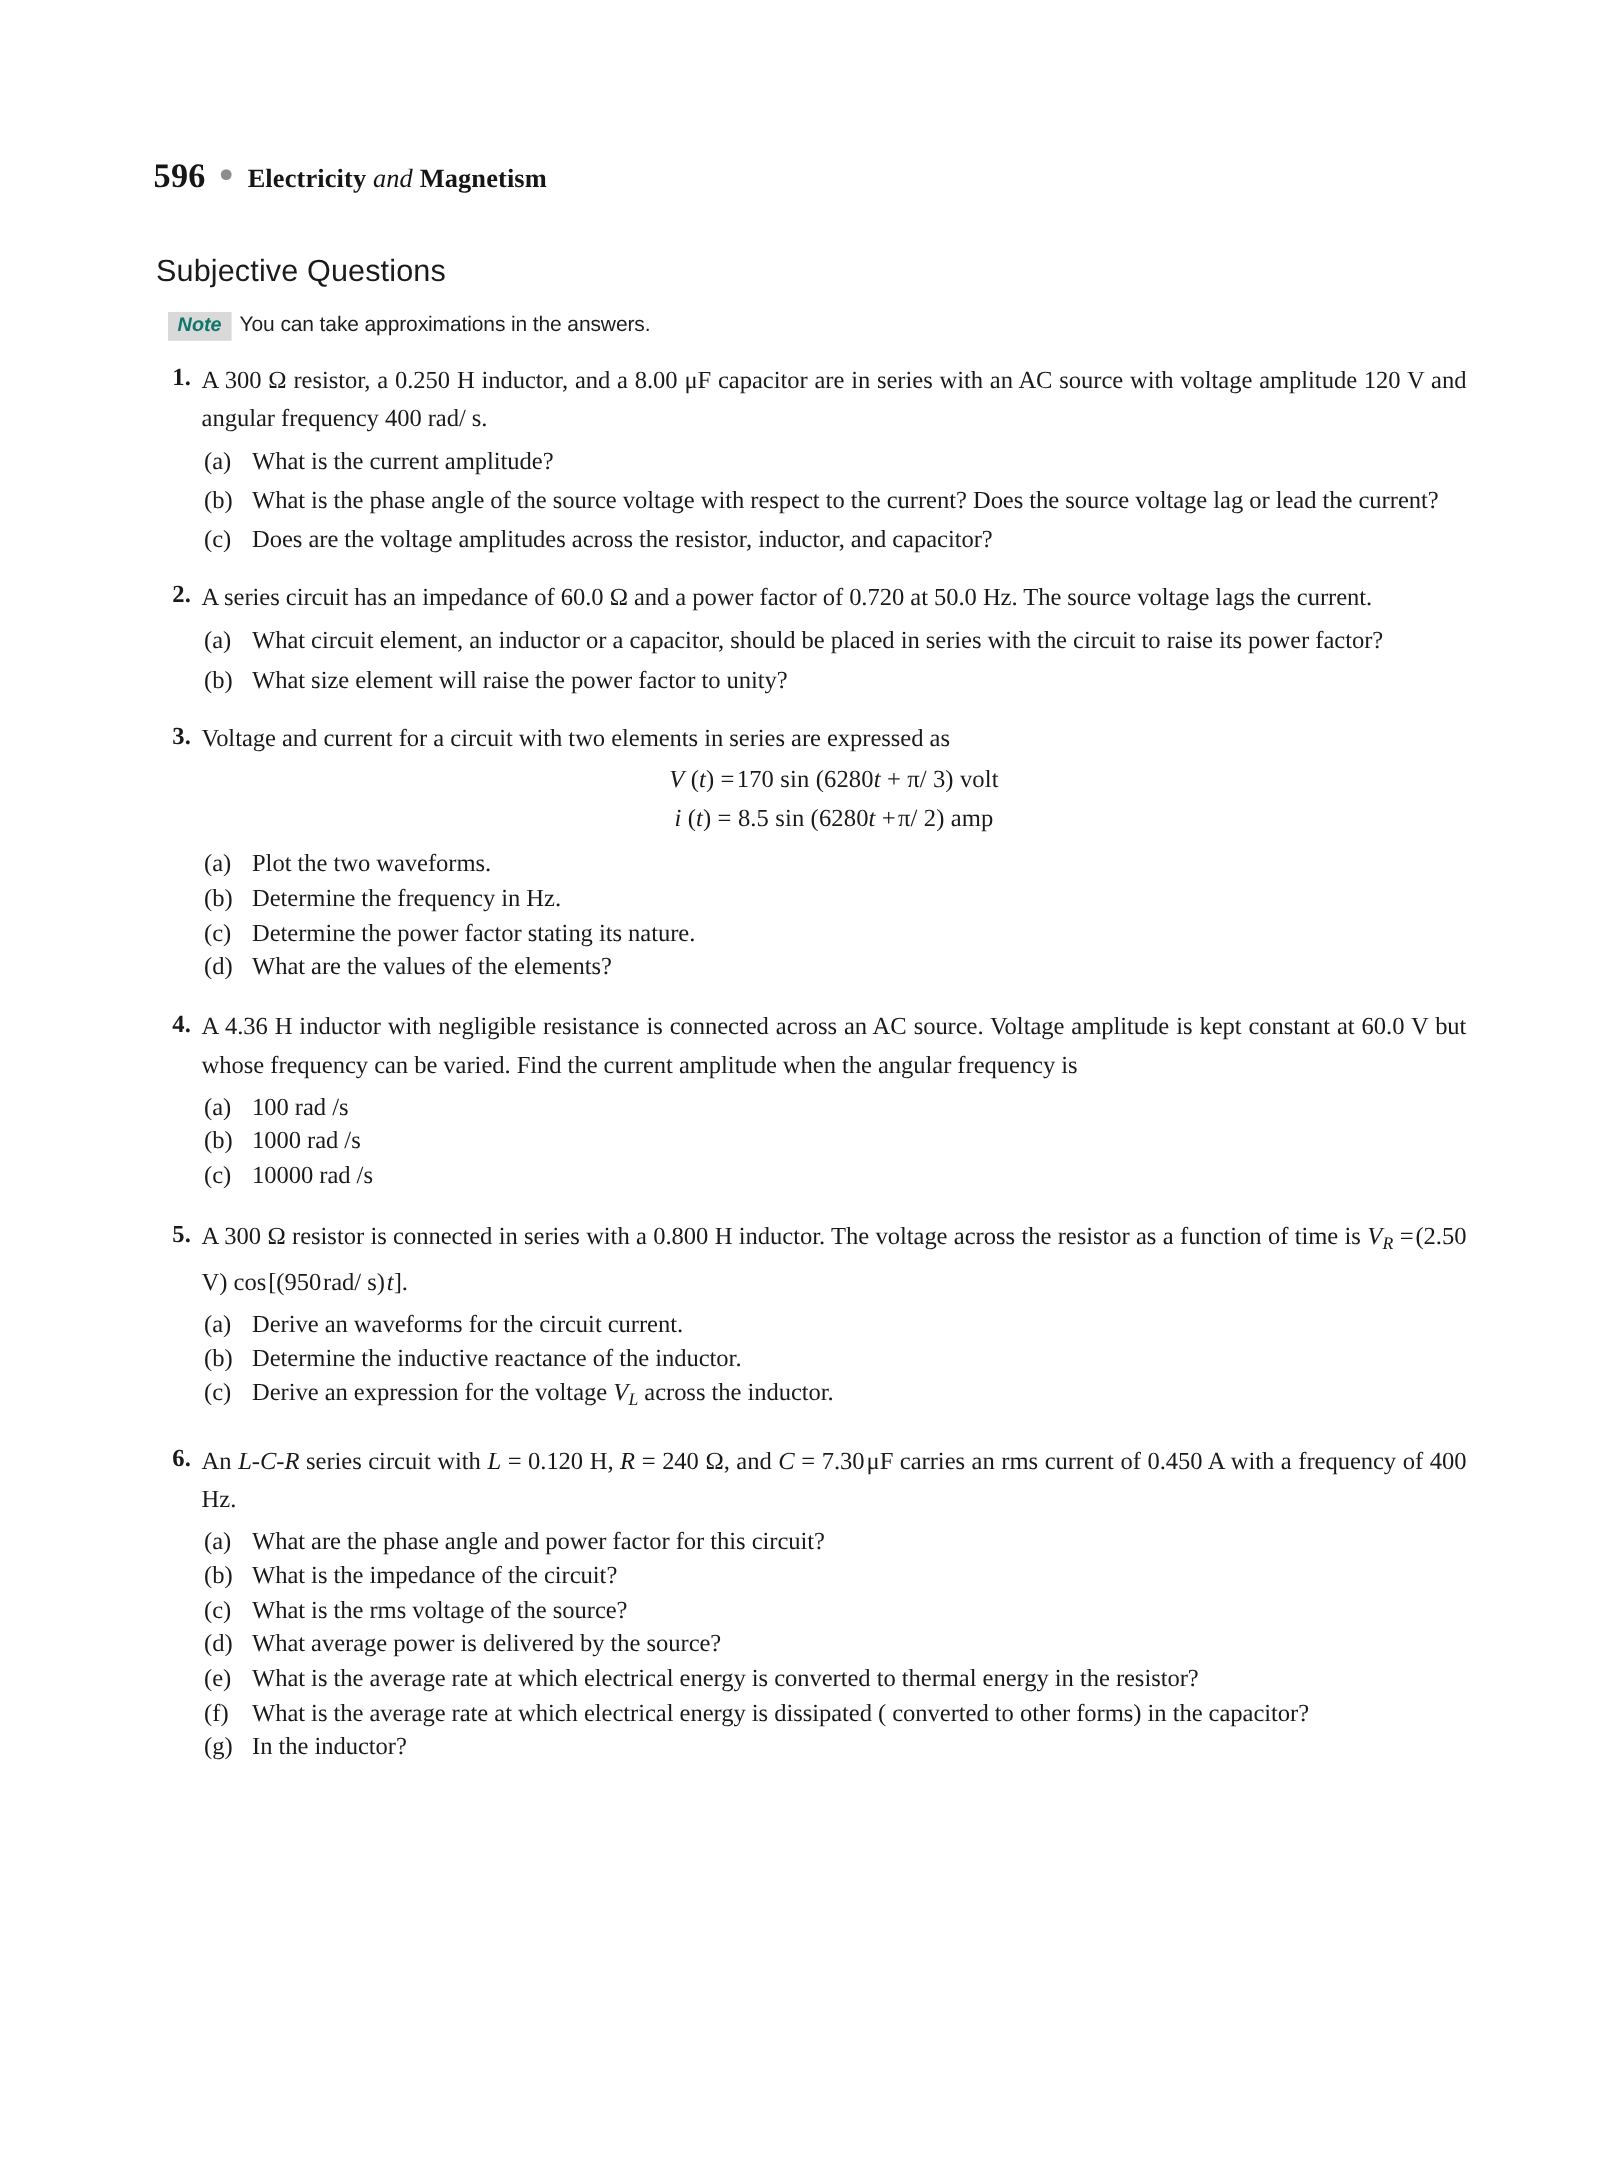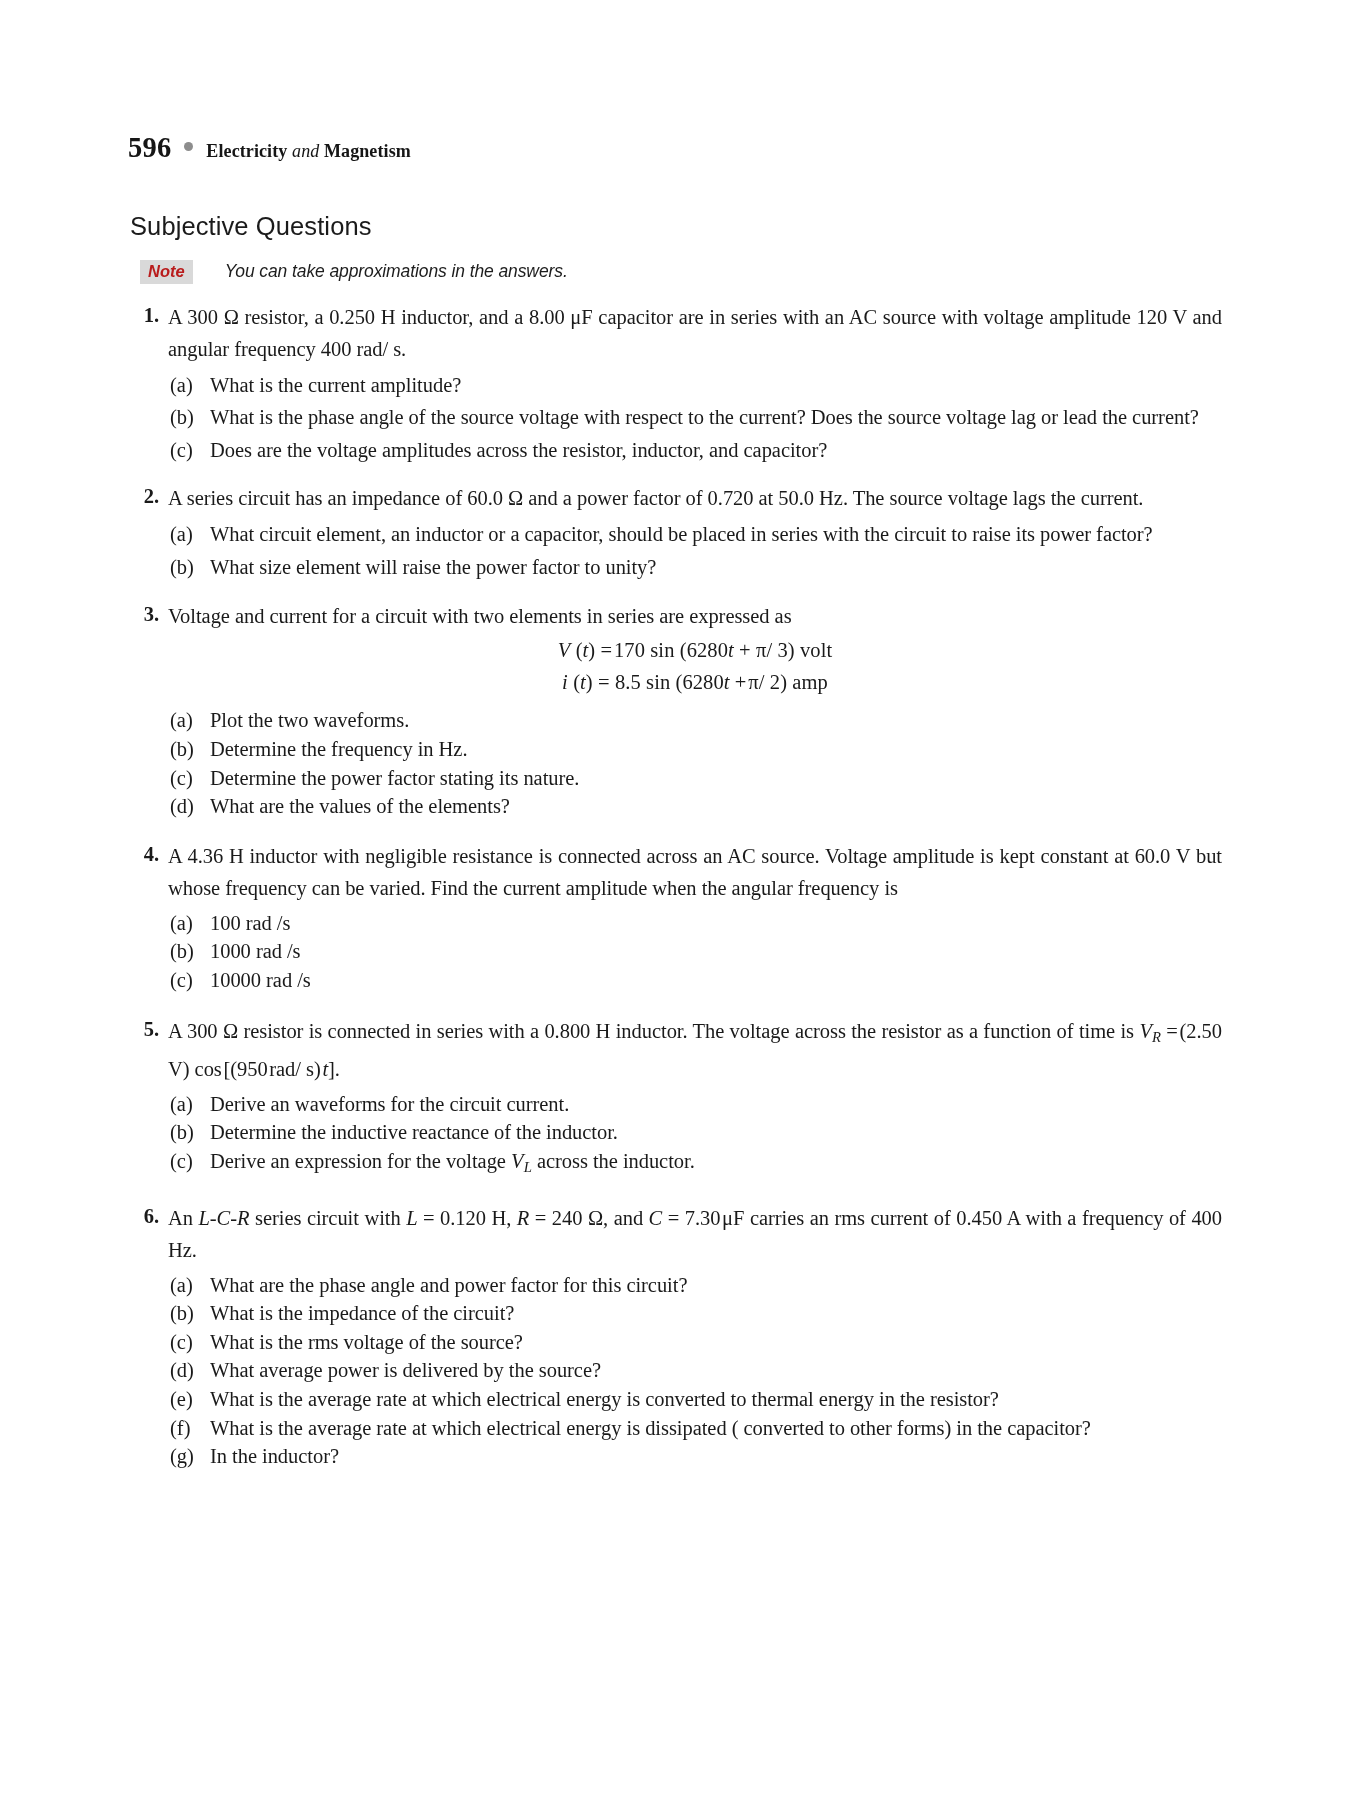--- a/index.html
+++ b/index.html
@@ -50,7 +50,7 @@
   .runhead .bookttl {
     font-family: "Liberation Serif", serif;
     font-weight: bold;
-    font-size: 18px;
+    font-size: 22px;
     color: #161616;
     letter-spacing: .1px;
   }

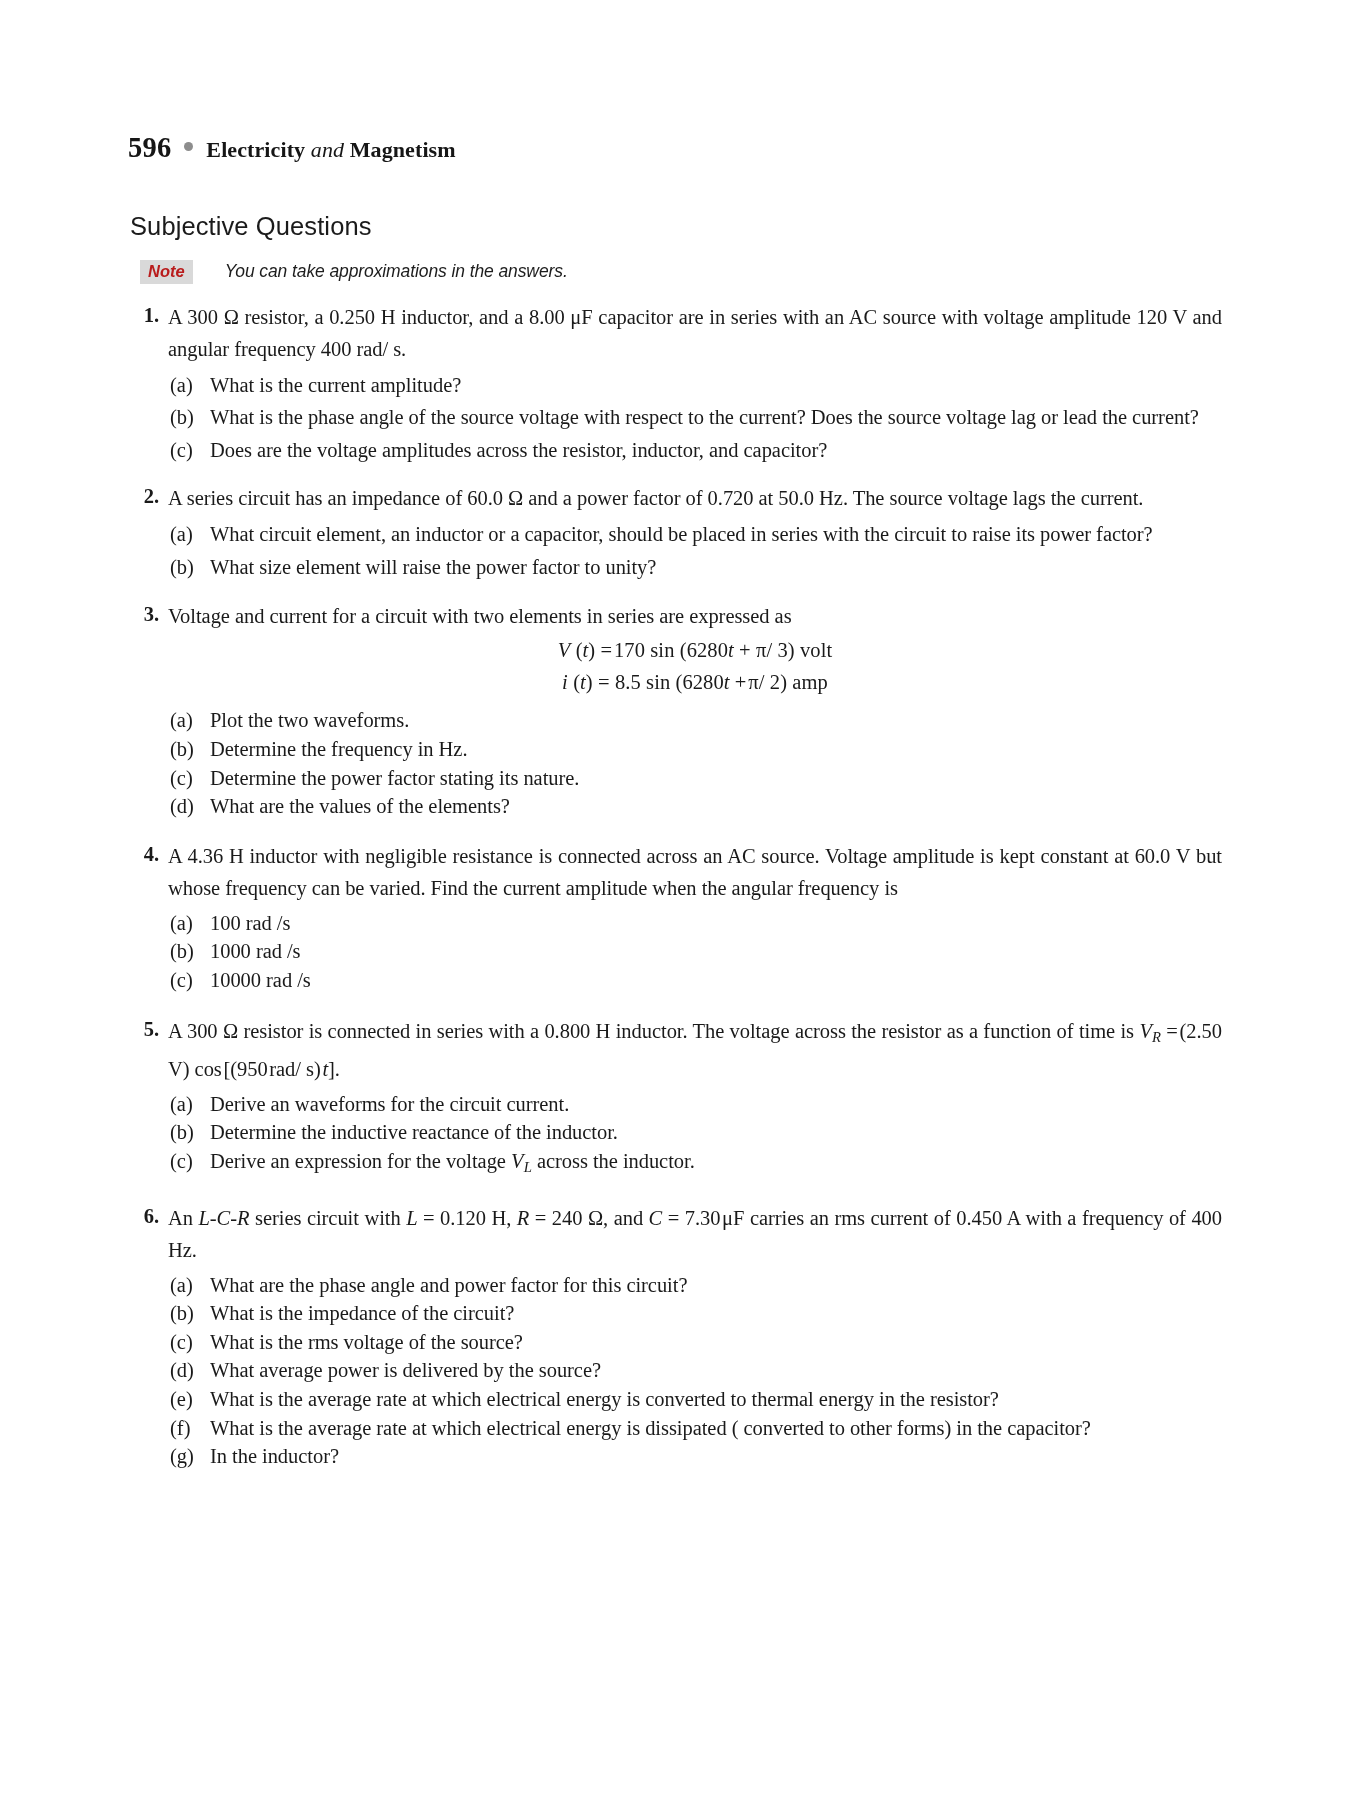--- a/index.html
+++ b/index.html
@@ -77,7 +77,7 @@
   }
   .note-badge {
     background: #d9d9d9;
-    color: #b91c1c;
+    color: #0f766e;
     font-family: "Liberation Sans", sans-serif;
     font-style: italic;
     font-weight: bold;

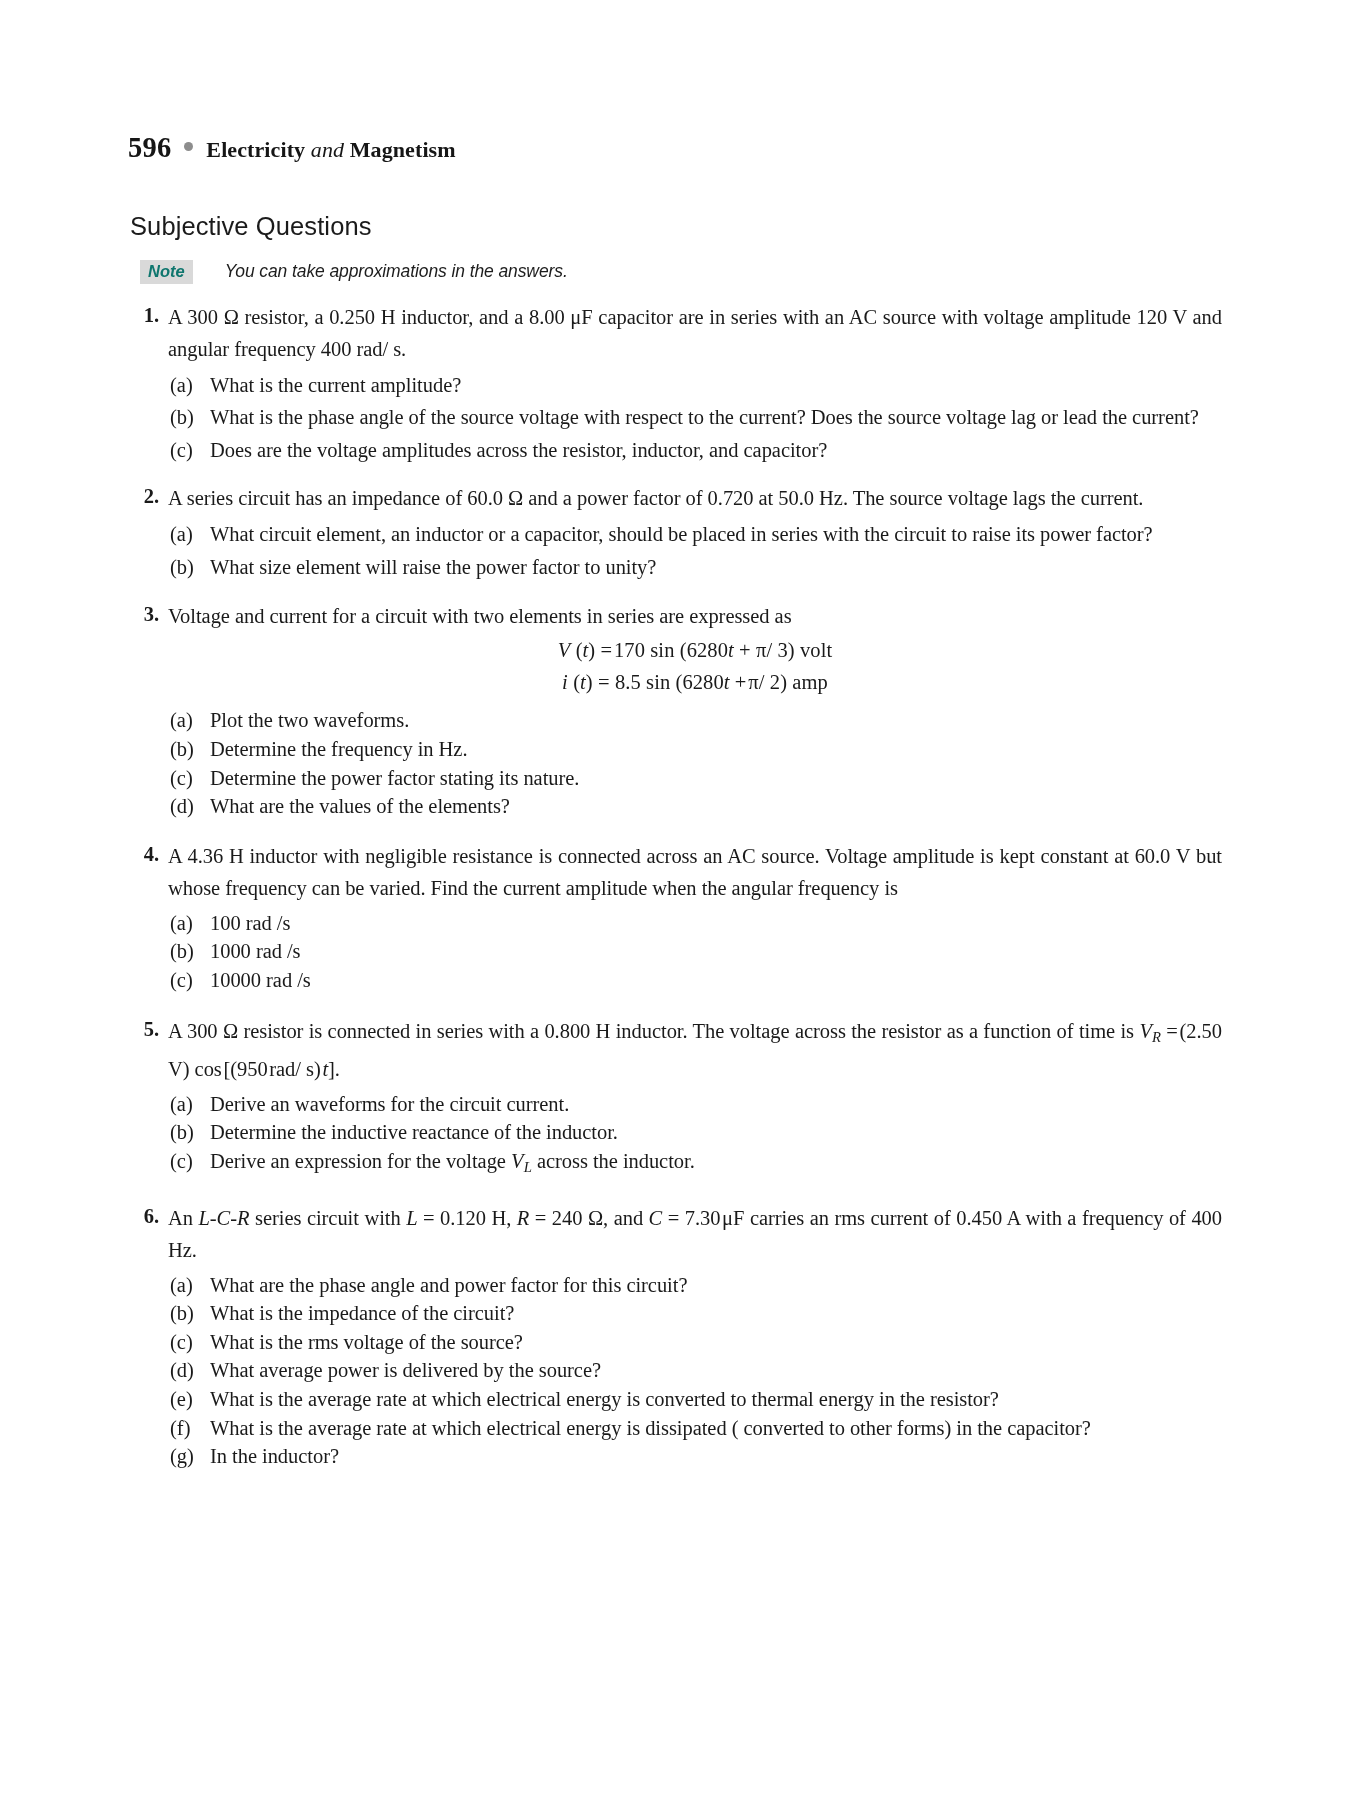--- a/index.html
+++ b/index.html
@@ -87,10 +87,9 @@
   }
   .note-text {
     font-family: "Liberation Sans", sans-serif;
-    font-style: italic;
     font-size: 17.5px;
     color: #1d1d1d;
-    margin-left: 32px;
+    margin-left: 7px;
     letter-spacing: -.1px;
   }
 

